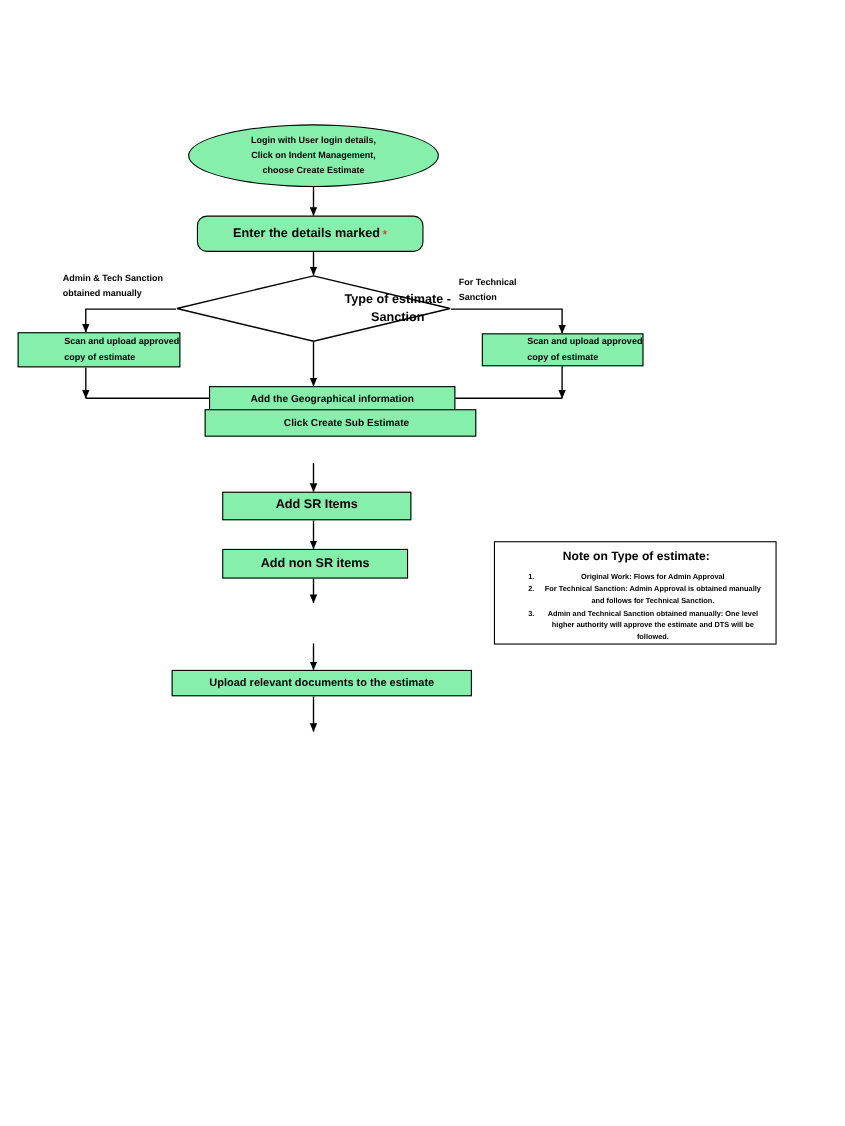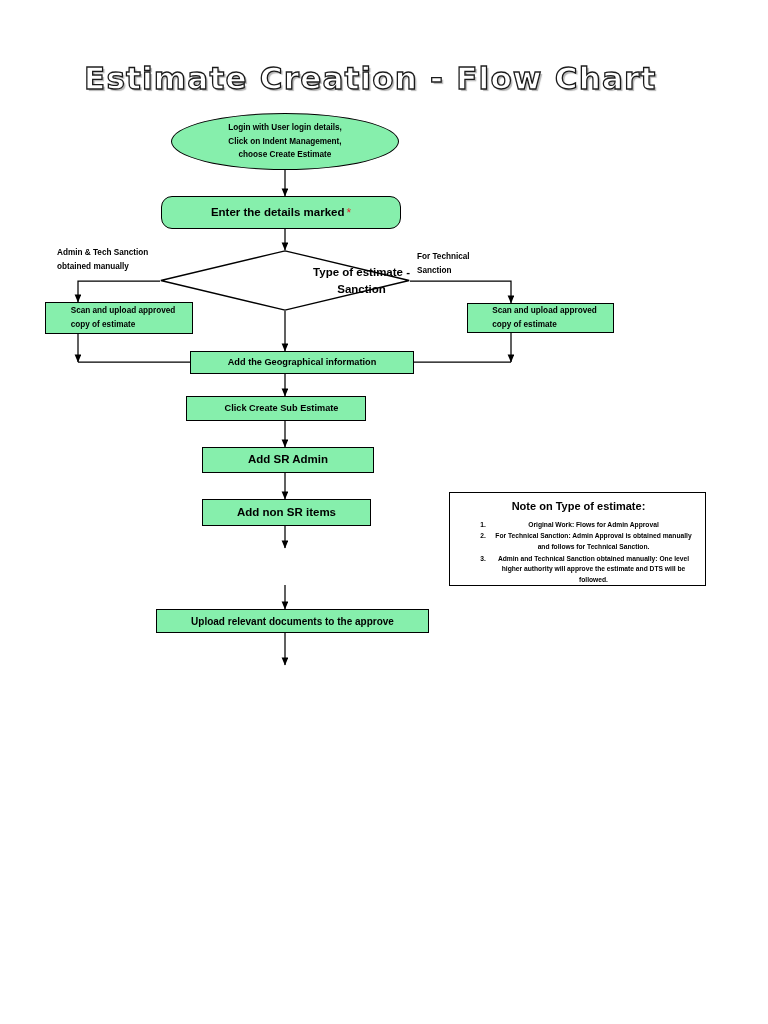--- a/index.html
+++ b/index.html
@@ -200,7 +200,6 @@
     </g>
   </svg>
 
-  <div class="title">Estimate Creation - Flow Chart</div>
 
   <div class="node ellipse" style="left:171px; top:113px; width:228px; height:57px;">
     <div class="t-small">

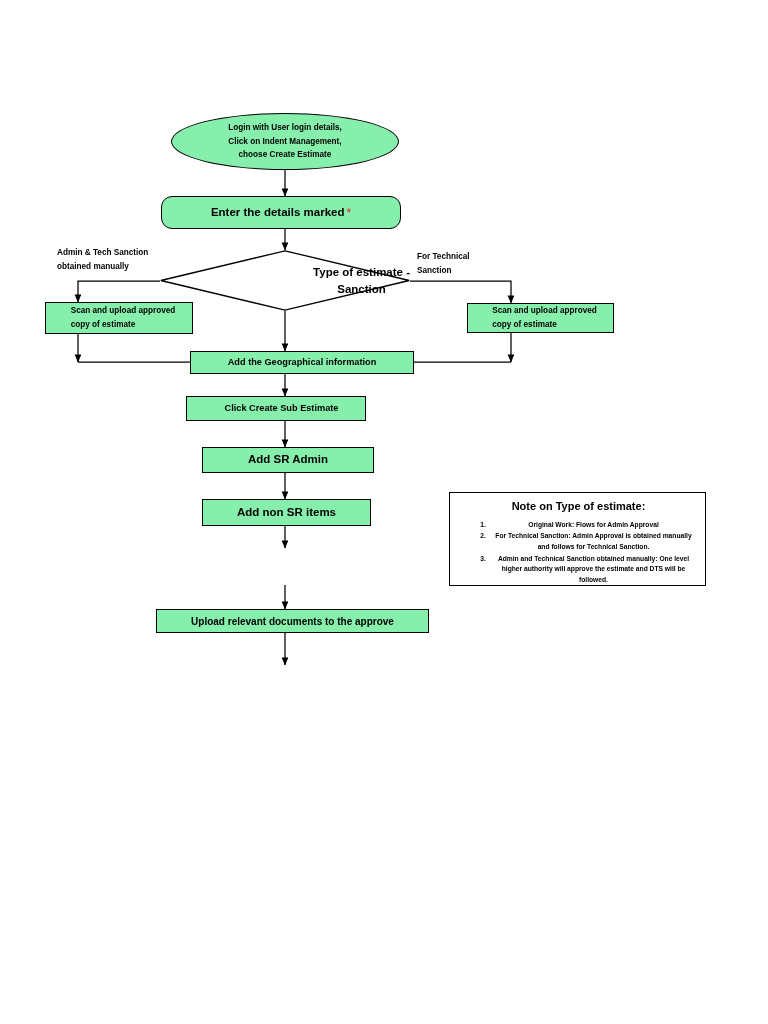--- a/index.html
+++ b/index.html
@@ -209,7 +209,7 @@
     </div>
   </div>
 
-  <div class="node box round" style="left:161px; top:196px; width:240px; height:33px;border-radius:11px;">
+  <div class="node box round" style="left:179px; top:196px; width:206px; height:33px;">
     <span class="t-big">Enter the details marked</span>
       <span class="asterisk">*</span>
   </div>

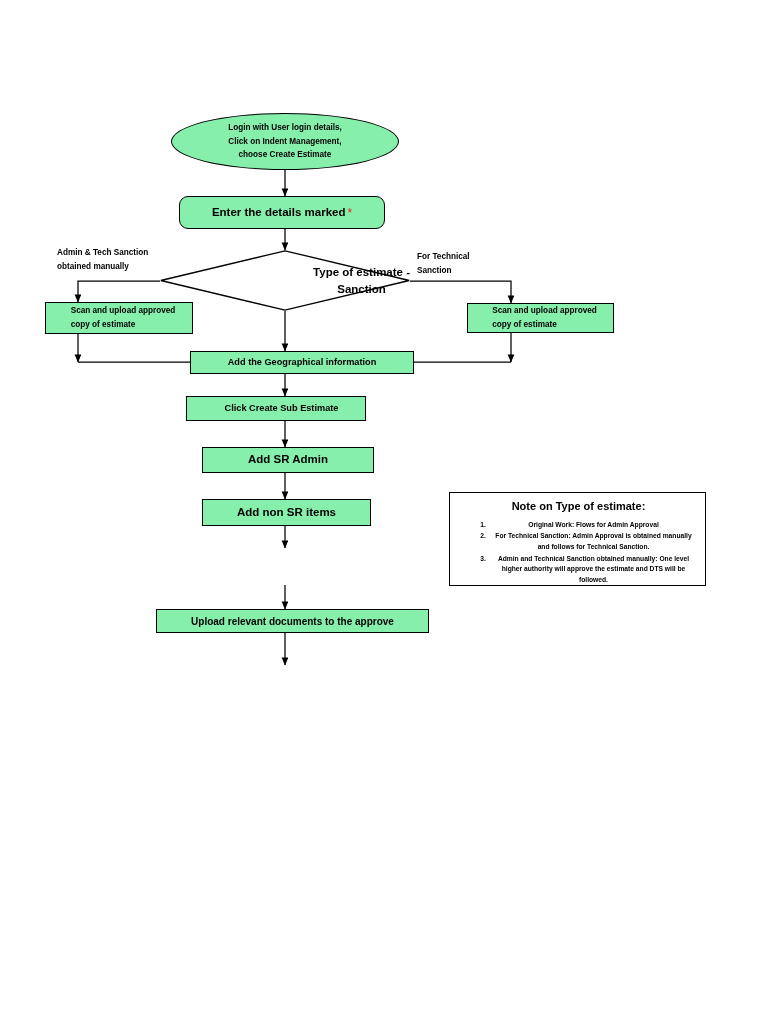--- a/index.html
+++ b/index.html
@@ -93,10 +93,9 @@
   .t-big    { font-size: 11.5px; font-weight: bold; line-height: 1.5; }
 
   .left-align {
-    justify-content: center;
+    justify-content: flex-end;
     text-align: left;
     padding-left: 8px;
-    margin-left: 29px;
   }
 
   .asterisk {

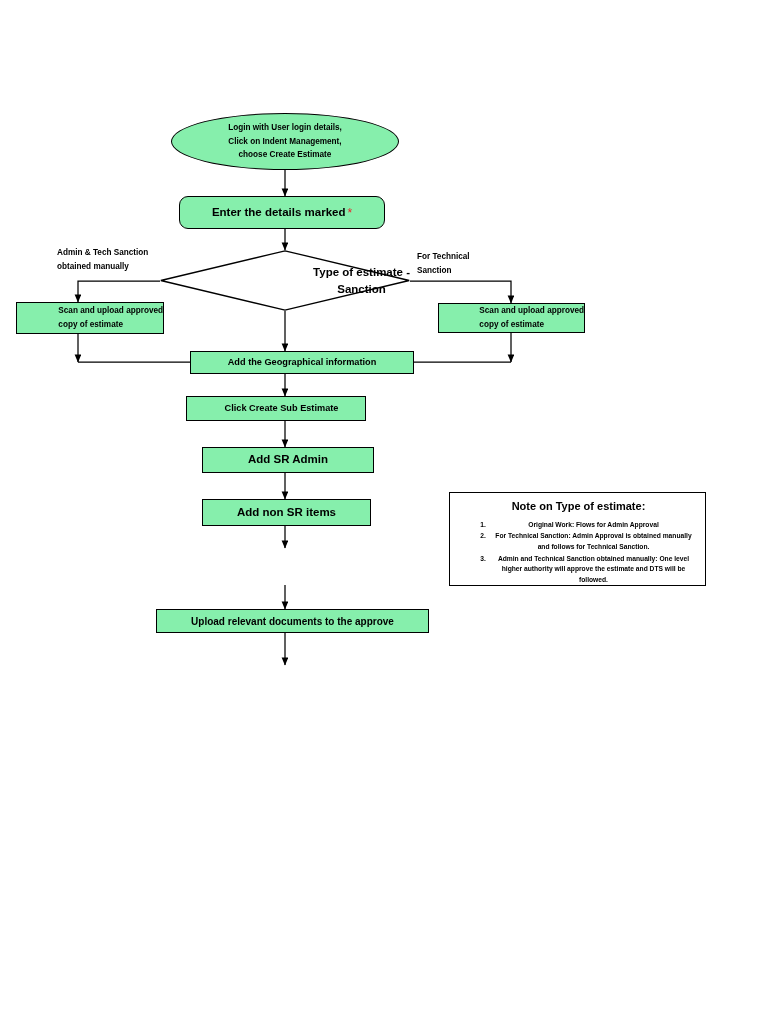--- a/index.html
+++ b/index.html
@@ -248,7 +248,7 @@
     <span class="t-med">Add the Geographical information</span>
   </div>
 
-  <div class="node box" style="left:186px; top:396px; width:180px; height:25px;padding-left:11px;">
+  <div class="node box" style="left:186px; top:372px; width:247px; height:25px;padding-left:11px;">
     <span class="t-med">Click Create Sub Estimate</span>
   </div>
 

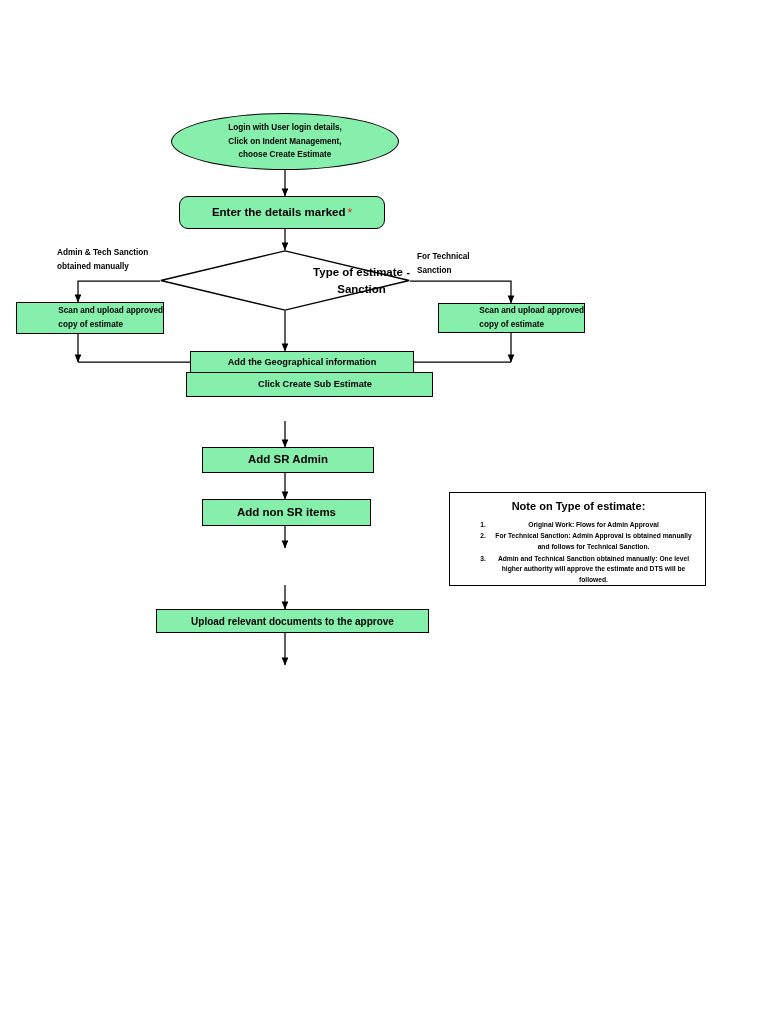--- a/index.html
+++ b/index.html
@@ -253,7 +253,7 @@
   </div>
 
   <div class="node box" style="left:202px; top:447px; width:172px; height:26px;">
-    <span class="t-big">Add SR Admin</span>
+    <span class="t-big">Add SR Items</span>
   </div>
 
   <div class="node box" style="left:202px; top:499px; width:169px; height:27px;">

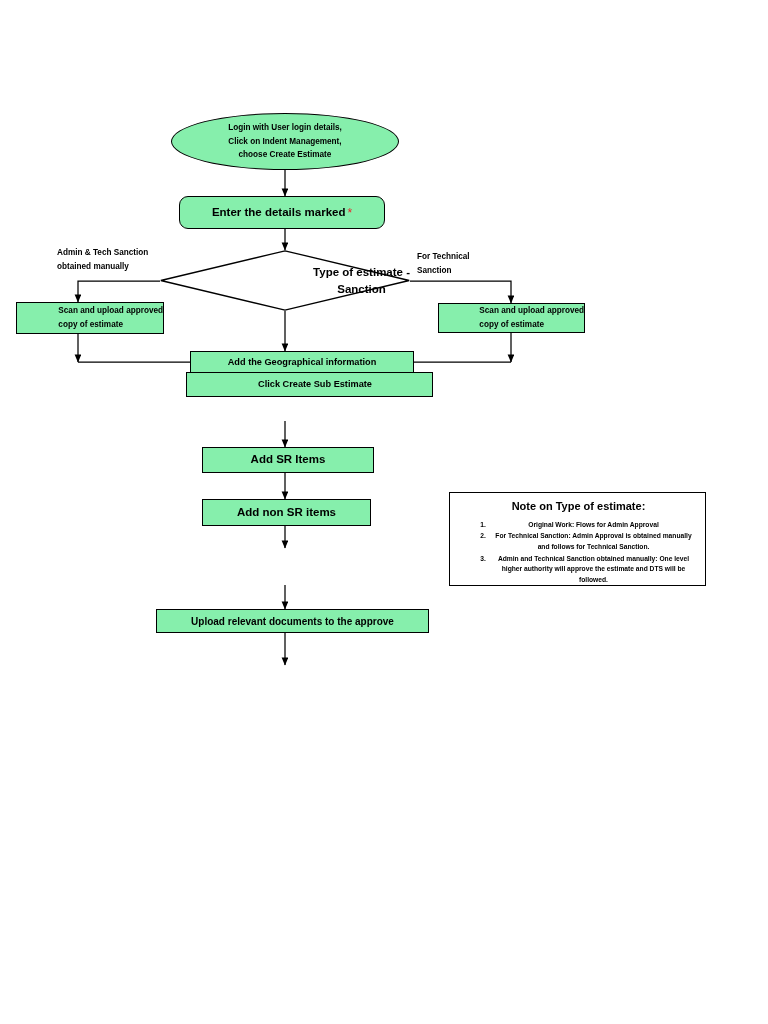--- a/index.html
+++ b/index.html
@@ -262,7 +262,7 @@
 
 
   <div class="node box" style="left:156px; top:609px; width:273px; height:24px;">
-    <span class="t-reg">Upload relevant documents to the approve</span>
+    <span class="t-reg">Upload relevant documents to the estimate</span>
   </div>
 
 

